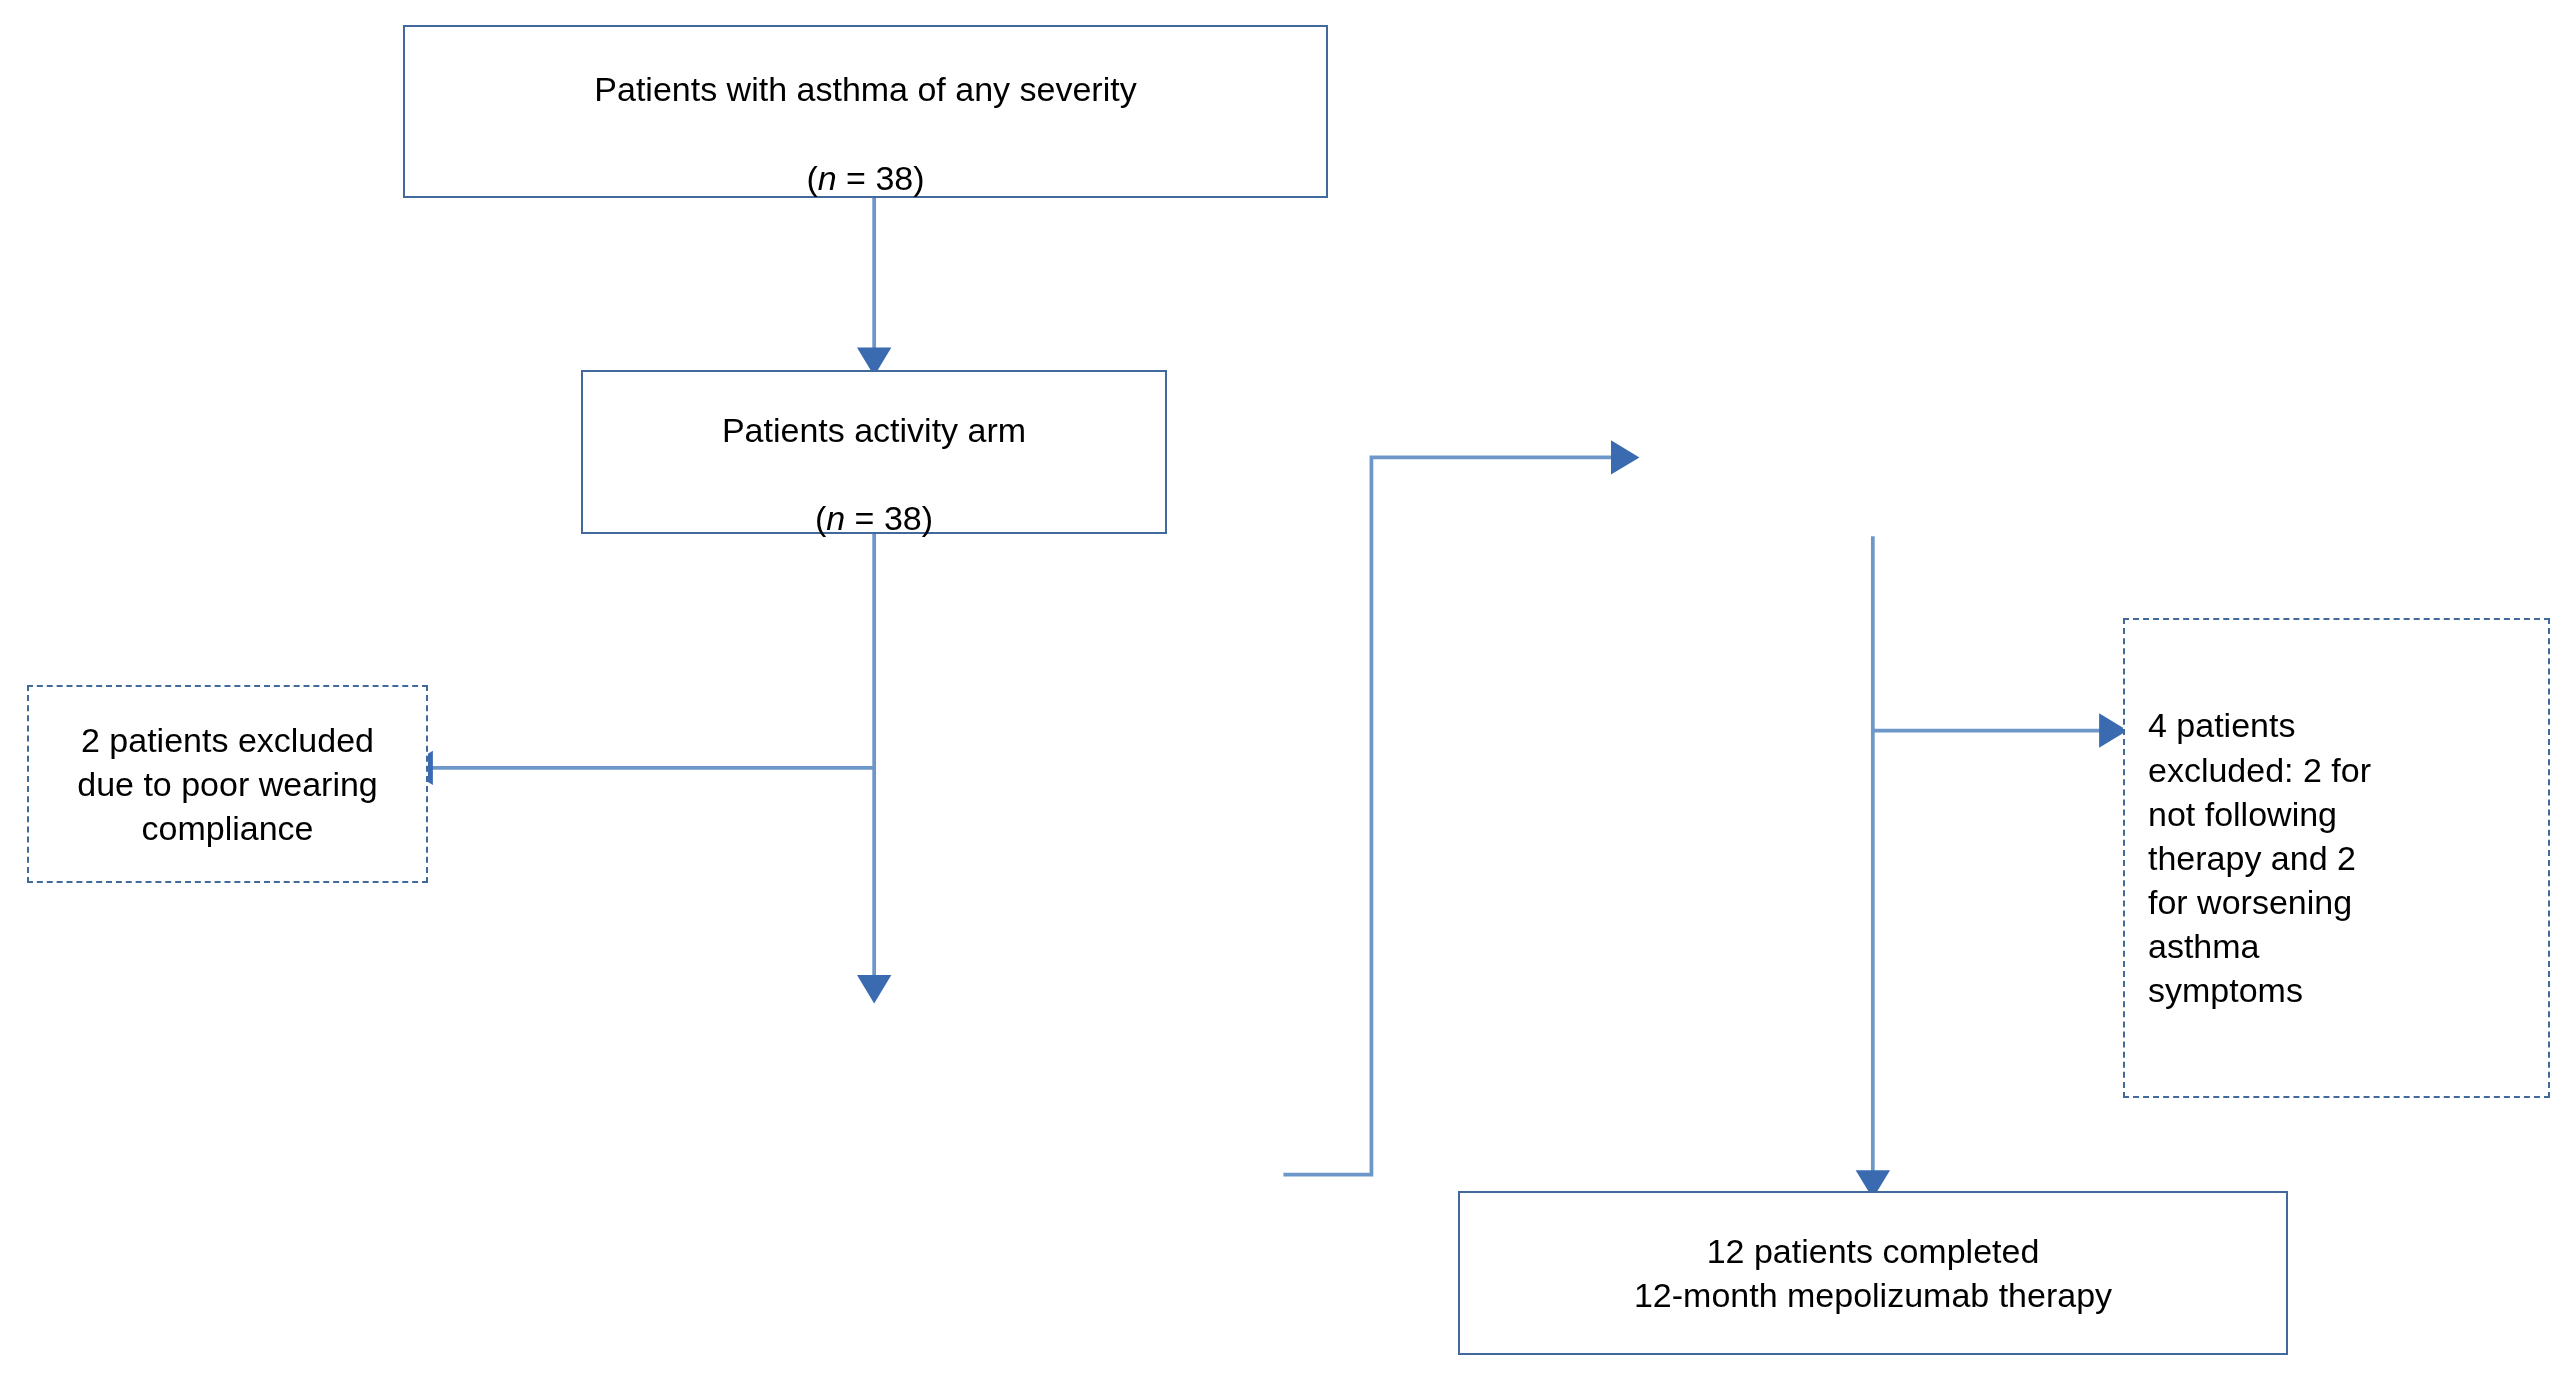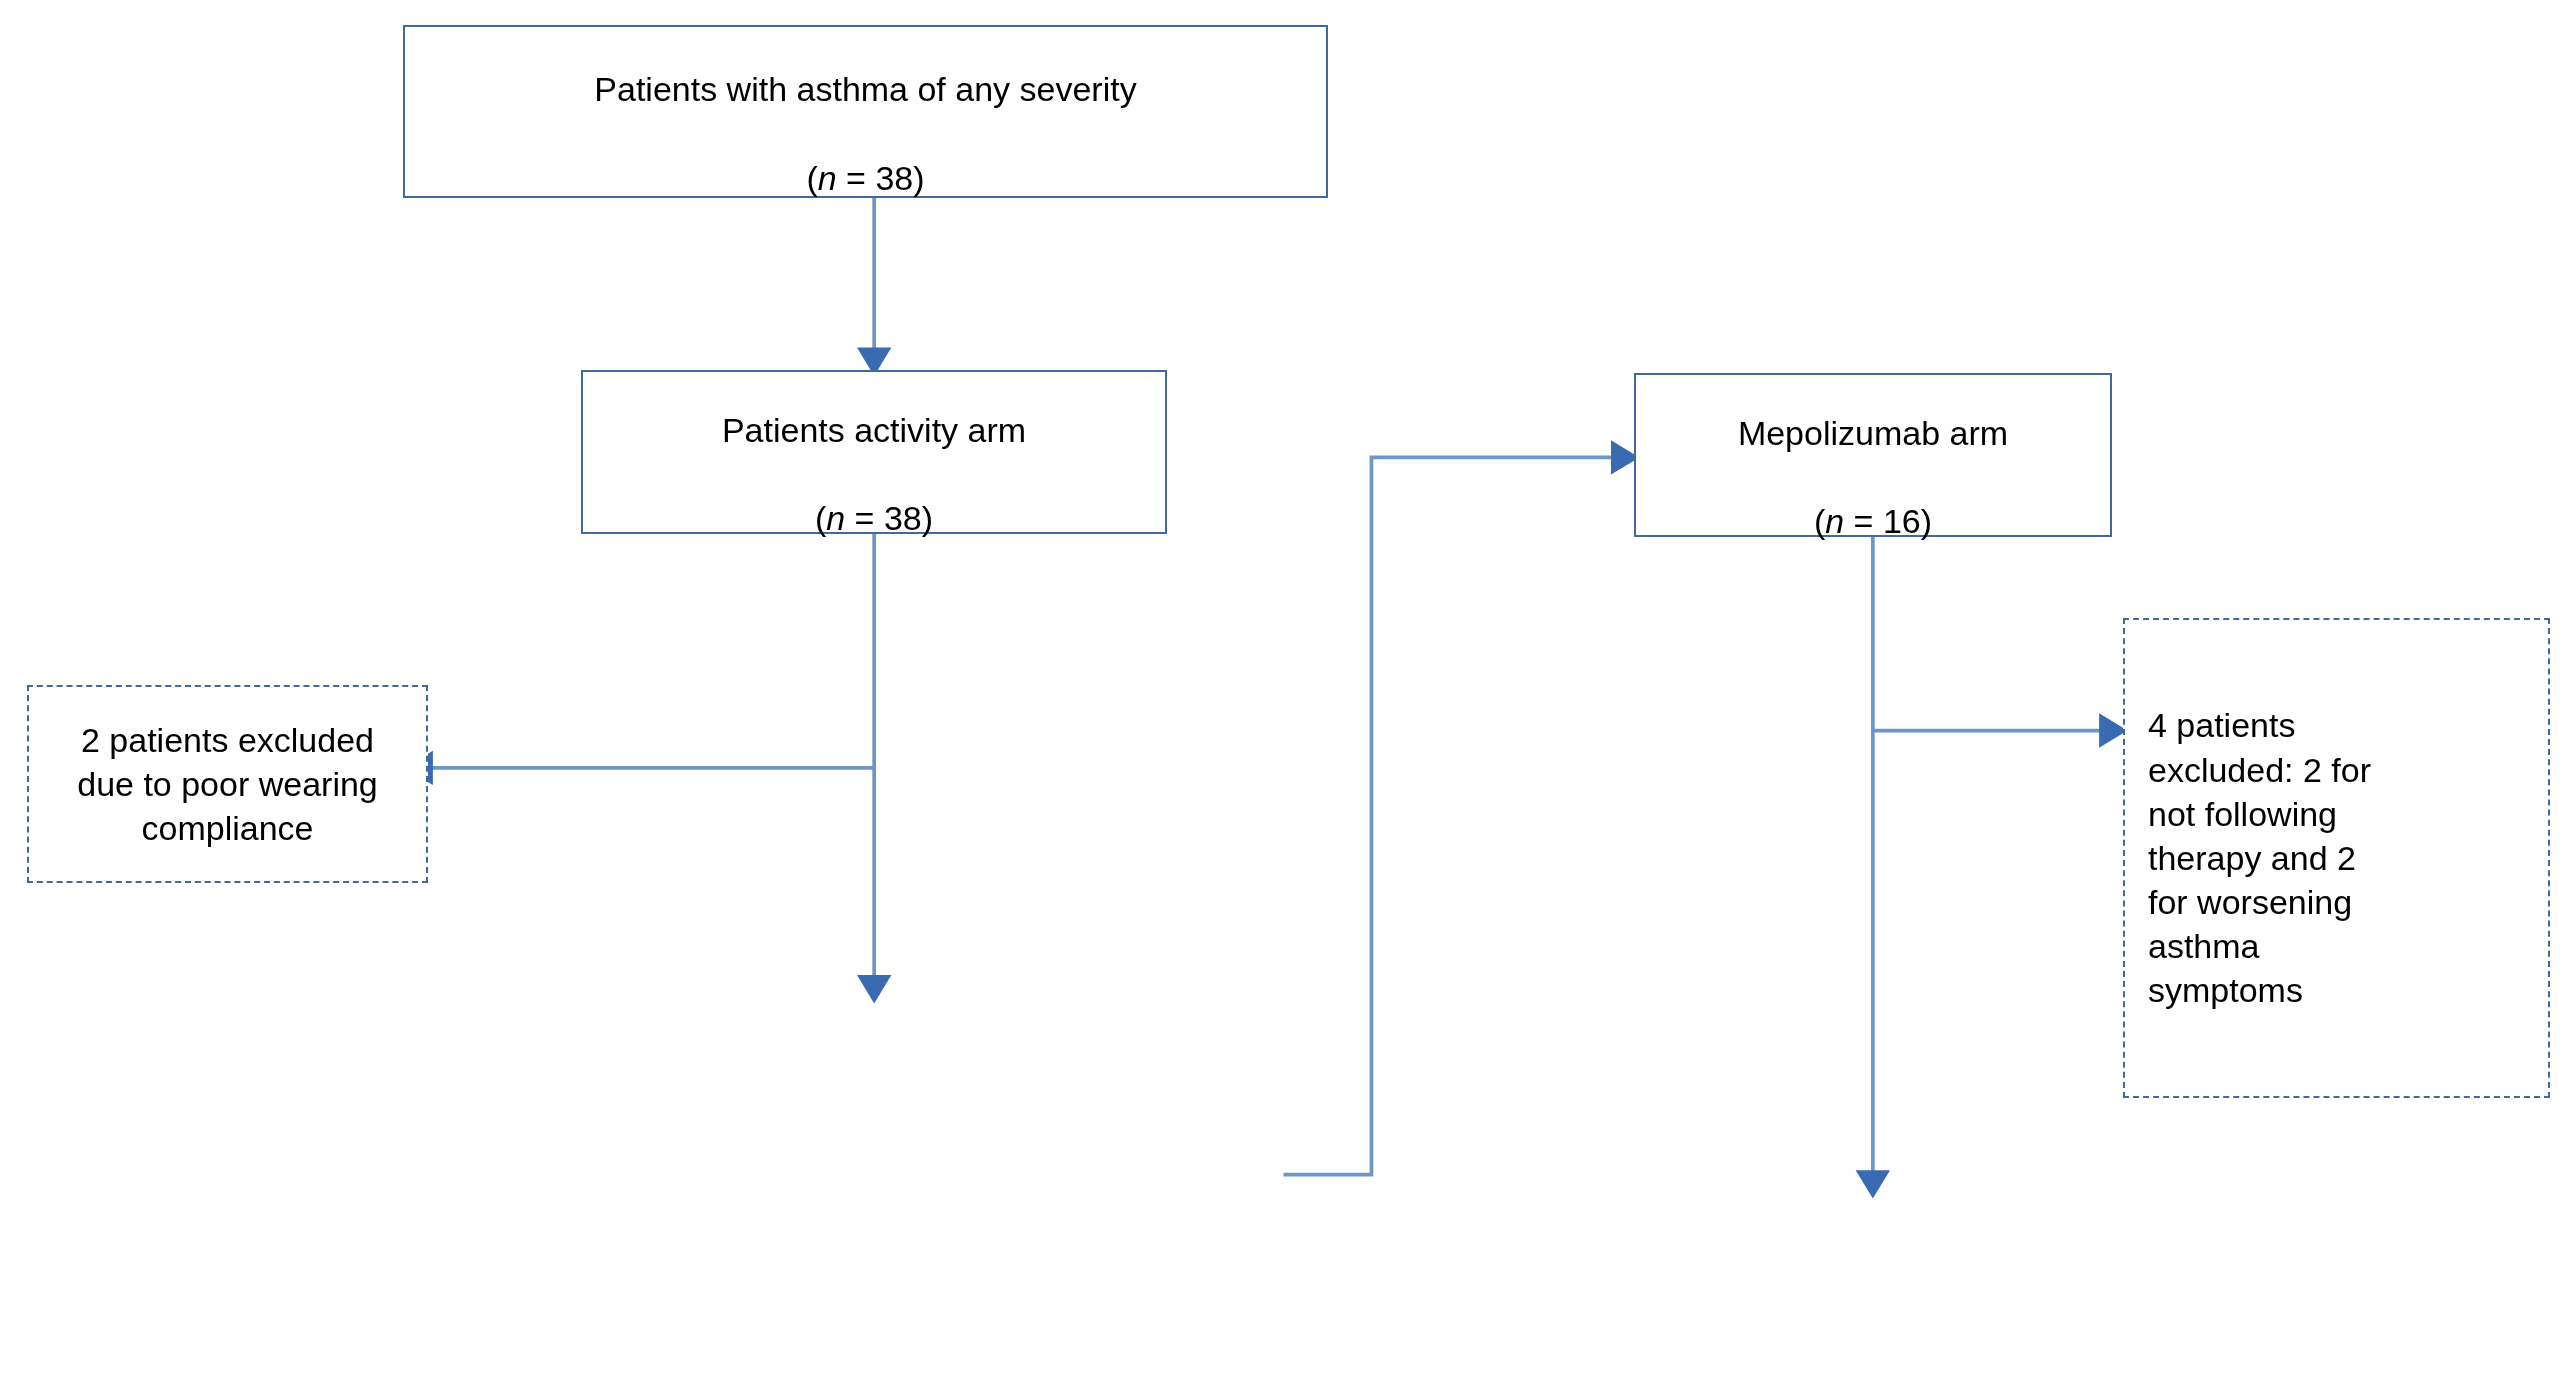--- a/index.html
+++ b/index.html
@@ -101,12 +101,6 @@
     </div>
   </div>
 
-  <div class="node solid" style="left:1634px; top:373px; width:478px; height:164px;">
-    <div class="node-text align-center">
-      <span>Mepolizumab arm</span><br>
-      <span>(</span><span class="ital">n</span><span> = 16)</span>
-    </div>
-  </div>
 
   <div class="node dashed" style="left:27px; top:685px; width:401px; height:198px;">
     <div class="node-text align-center">2 patients excluded

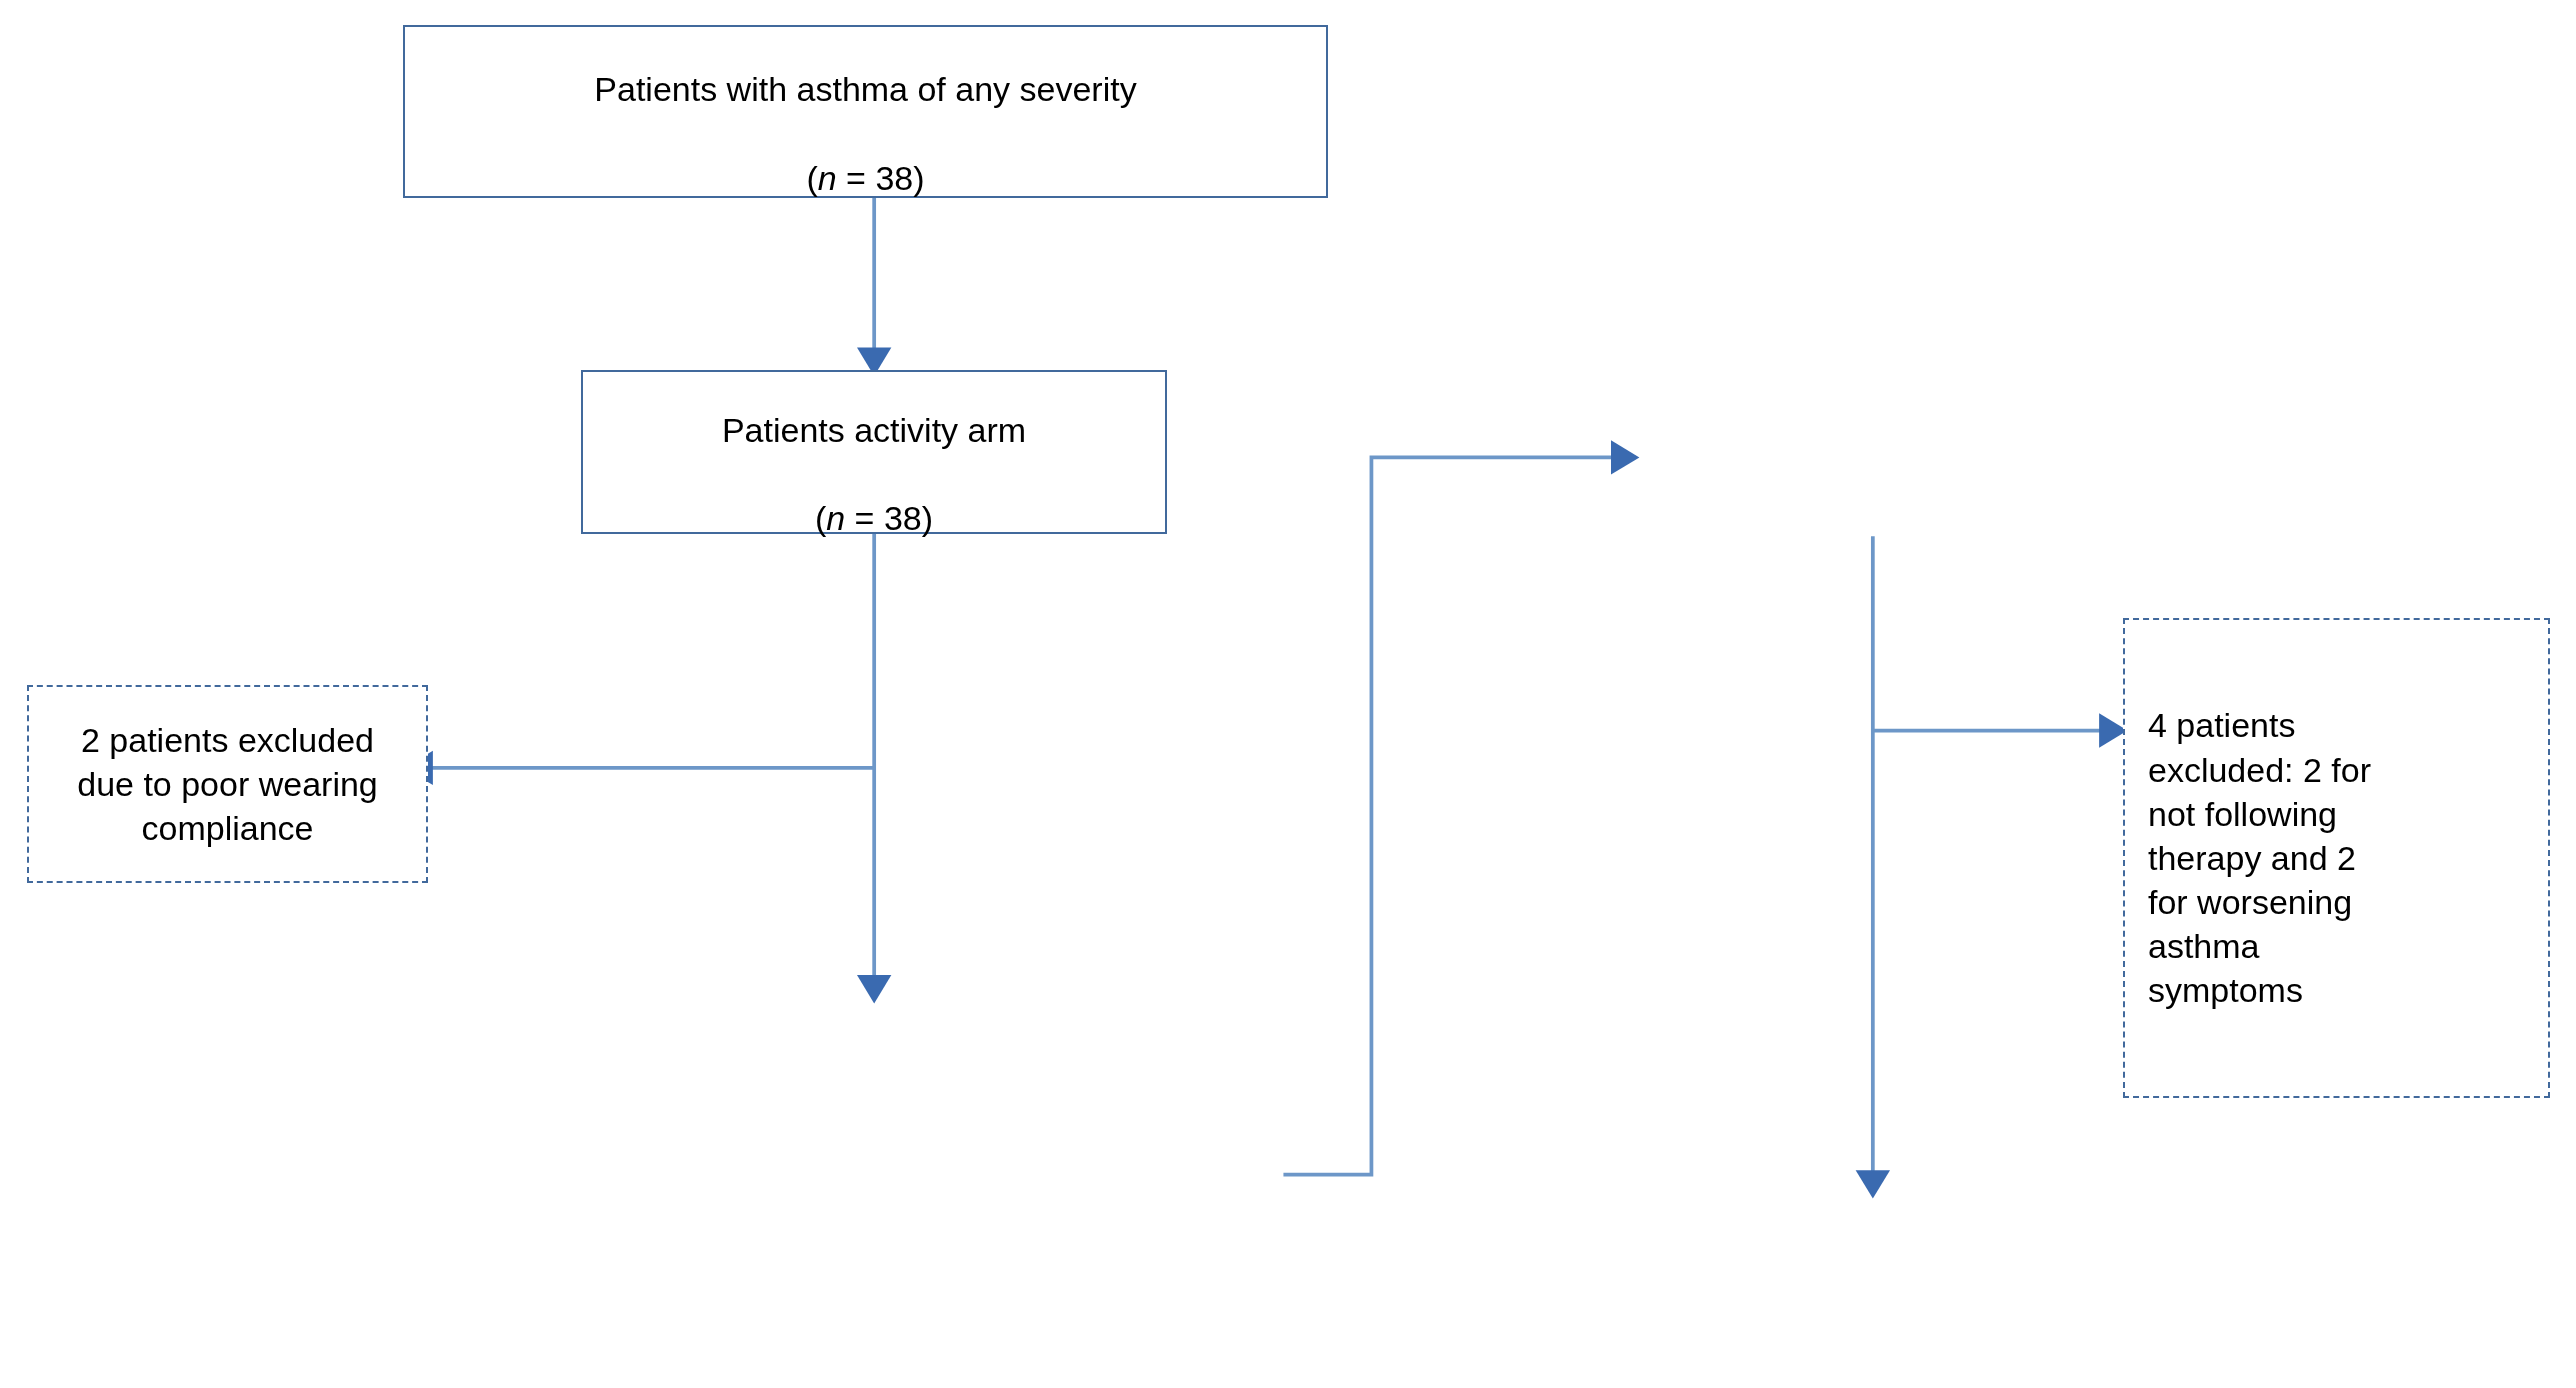--- a/index.html
+++ b/index.html
@@ -119,6 +119,10 @@
   </div>
 
 
+  <div class="node solid" style="left:1458px; top:1191px; width:830px; height:164px;">
+    <div class="node-text align-center">12 patients completed
+12-month mepolizumab therapy</div>
+  </div>
 
 </div>
 

